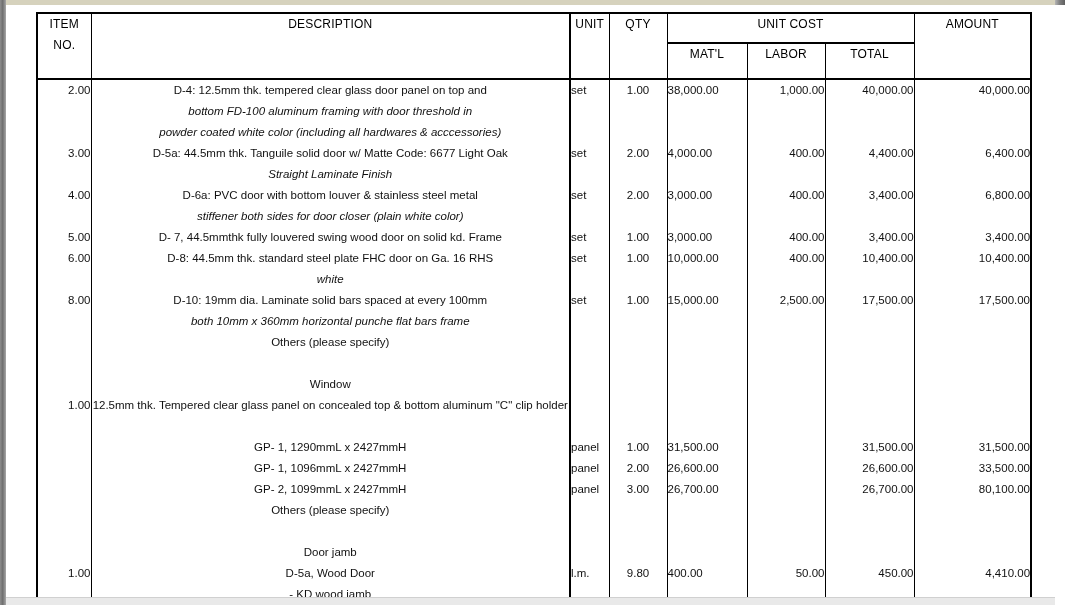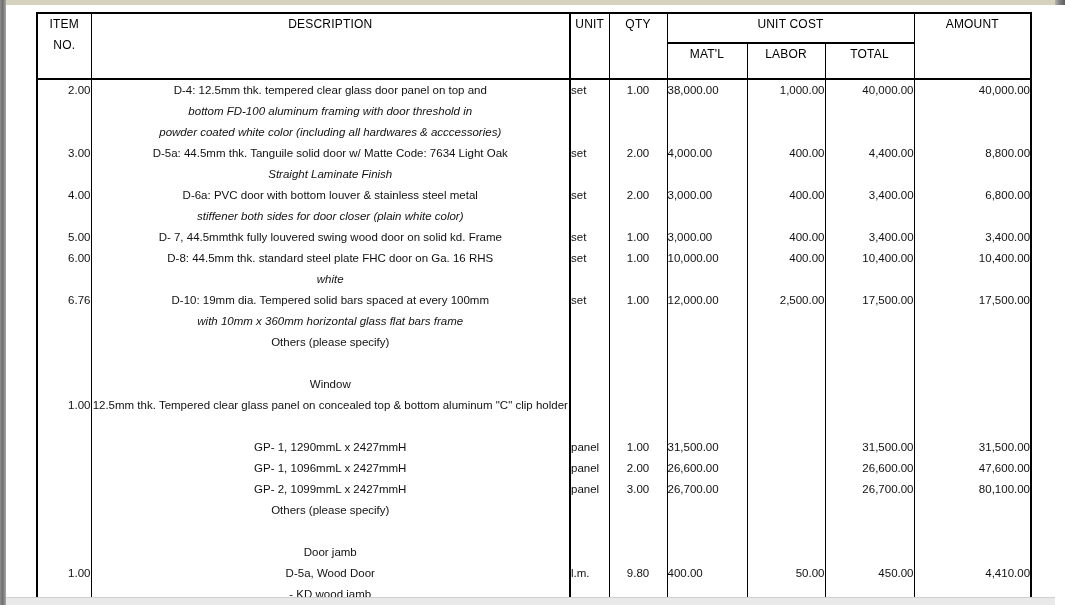--- a/index.html
+++ b/index.html
@@ -244,7 +244,7 @@
           </tr>
           <tr>
             <td class="c-item">3.00</td>
-            <td class="c-desc">D-5a: 44.5mm thk. Tanguile solid door w/ Matte Code: 7634 Light Oak</td>
+            <td class="c-desc">D-5a: 44.5mm thk. Tanguile solid door w/ Matte Code: 6677 Light Oak</td>
             <td class="c-unit">set</td>
             <td class="c-qty">2.00</td>
             <td class="c-mat">4,000.00</td>

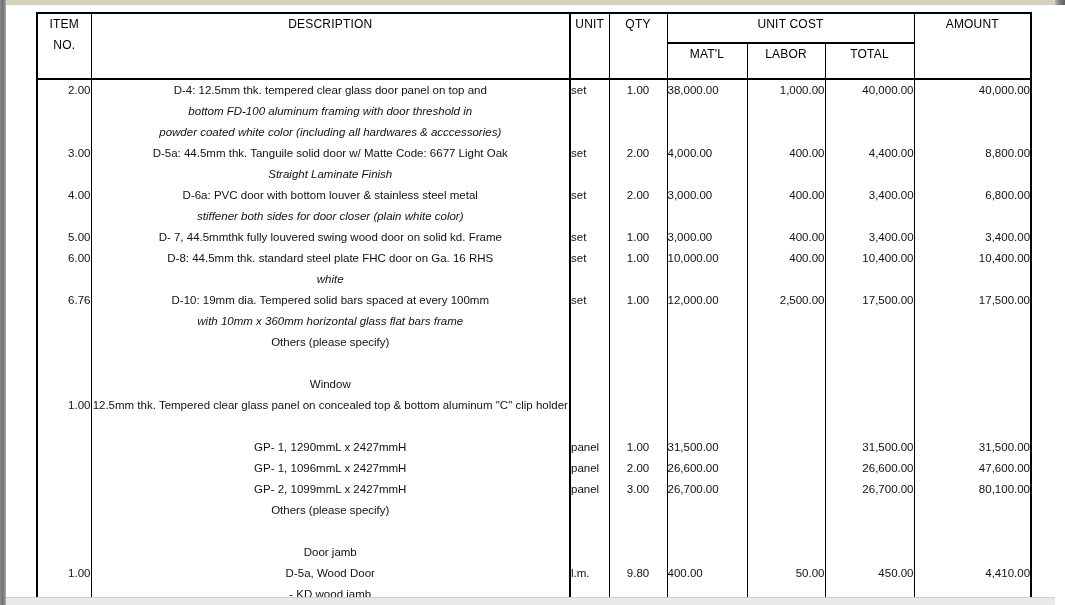--- a/index.html
+++ b/index.html
@@ -250,7 +250,7 @@
             <td class="c-mat">4,000.00</td>
             <td class="c-lab">400.00</td>
             <td class="c-tot">4,400.00</td>
-            <td class="c-amt">8,800.00</td>
+            <td class="c-amt">6,400.00</td>
           </tr>
           <tr>
             <td class="c-item"></td>

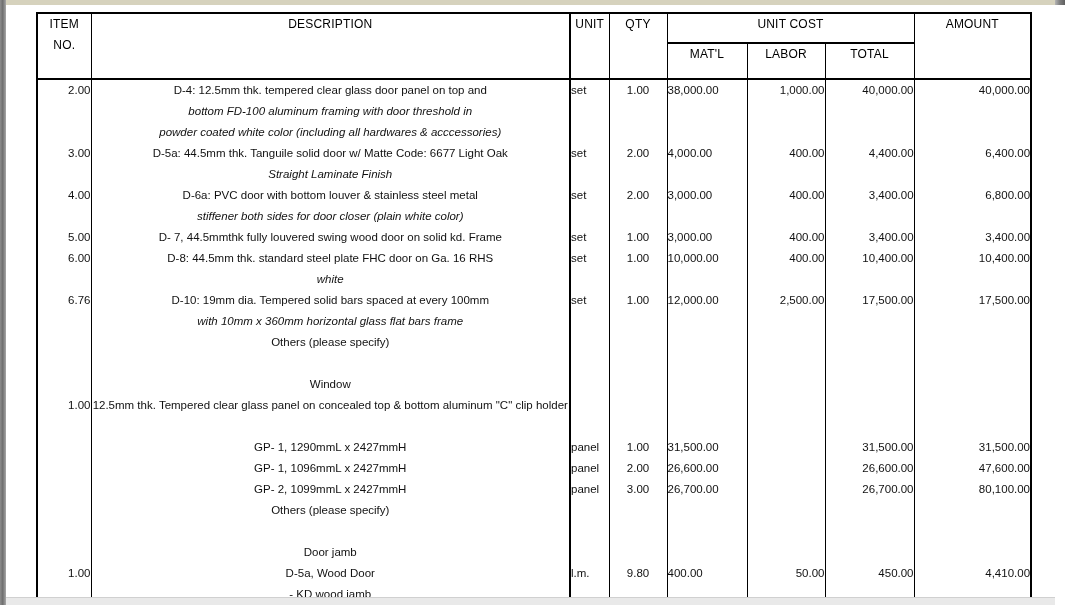--- a/index.html
+++ b/index.html
@@ -313,7 +313,7 @@
             <td class="c-amt"></td>
           </tr>
           <tr>
-            <td class="c-item">6.76</td>
+            <td class="c-item">8.00</td>
             <td class="c-desc">D-10: 19mm dia. Tempered solid bars spaced at every 100mm</td>
             <td class="c-unit">set</td>
             <td class="c-qty">1.00</td>

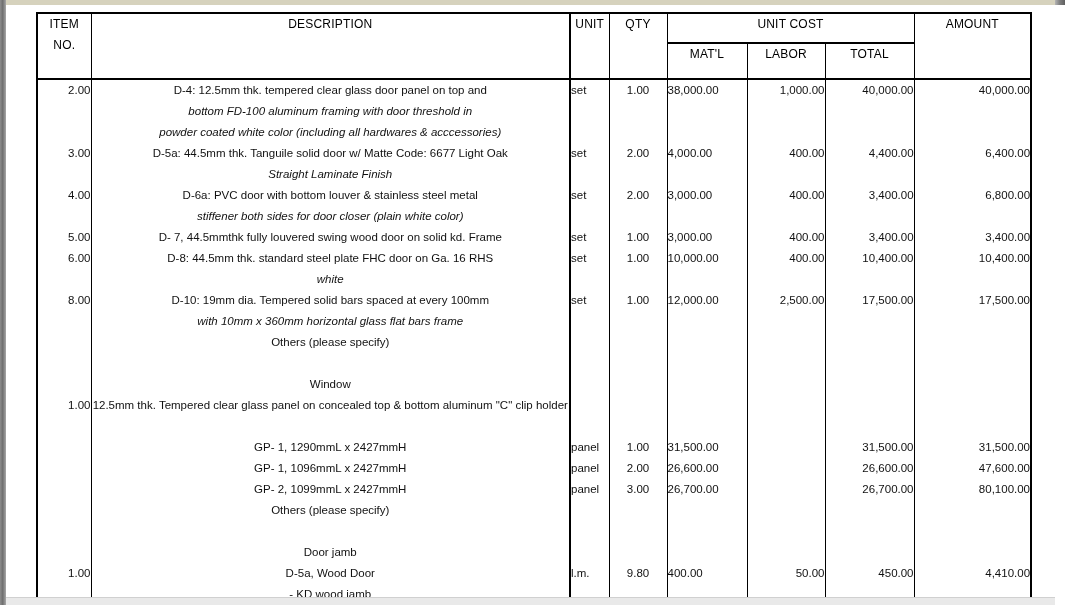--- a/index.html
+++ b/index.html
@@ -314,7 +314,7 @@
           </tr>
           <tr>
             <td class="c-item">8.00</td>
-            <td class="c-desc">D-10: 19mm dia. Tempered solid bars spaced at every 100mm</td>
+            <td class="c-desc">D-10: 19mm dia. Laminate solid bars spaced at every 100mm</td>
             <td class="c-unit">set</td>
             <td class="c-qty">1.00</td>
             <td class="c-mat">12,000.00</td>

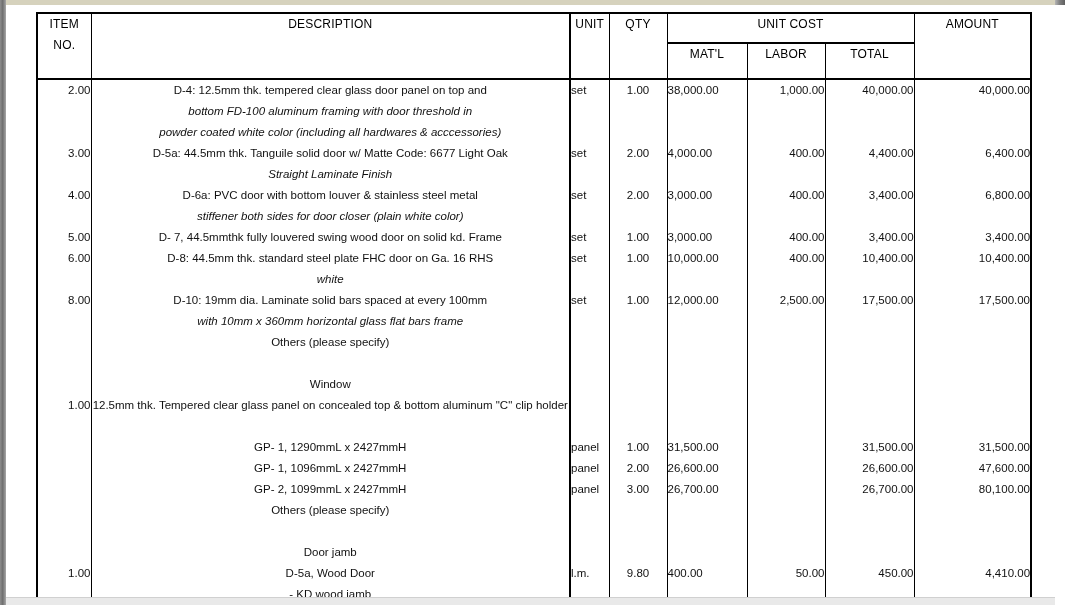--- a/index.html
+++ b/index.html
@@ -317,7 +317,7 @@
             <td class="c-desc">D-10: 19mm dia. Laminate solid bars spaced at every 100mm</td>
             <td class="c-unit">set</td>
             <td class="c-qty">1.00</td>
-            <td class="c-mat">12,000.00</td>
+            <td class="c-mat">15,000.00</td>
             <td class="c-lab">2,500.00</td>
             <td class="c-tot">17,500.00</td>
             <td class="c-amt">17,500.00</td>

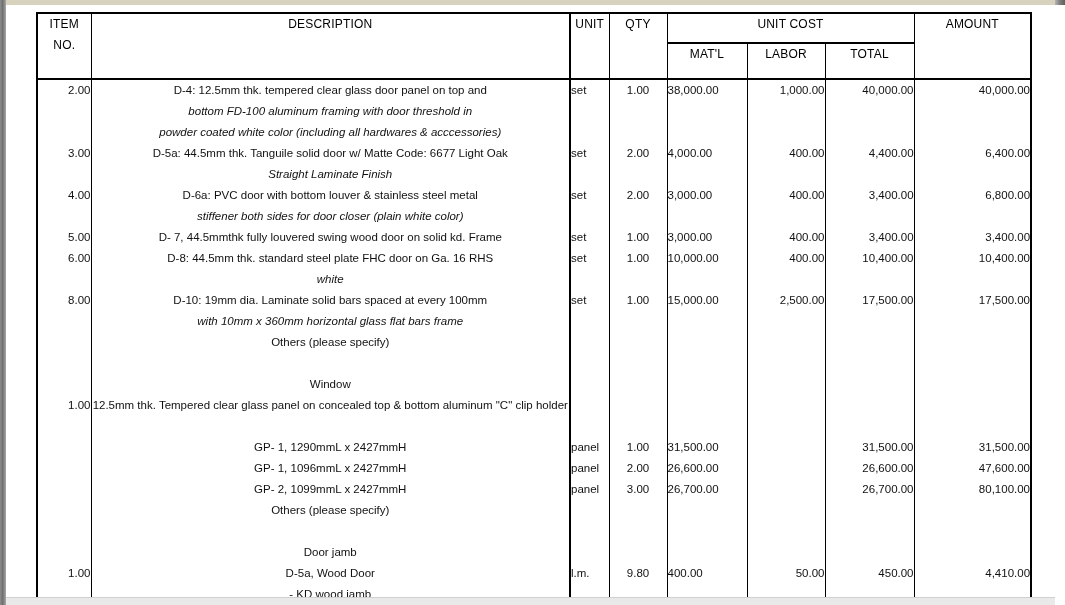--- a/index.html
+++ b/index.html
@@ -324,7 +324,7 @@
           </tr>
           <tr>
             <td class="c-item"></td>
-            <td class="c-desc ind1">with 10mm x 360mm horizontal glass flat bars frame</td>
+            <td class="c-desc ind1">both 10mm x 360mm horizontal punche flat bars frame</td>
             <td class="c-unit"></td>
             <td class="c-qty"></td>
             <td class="c-mat"></td>

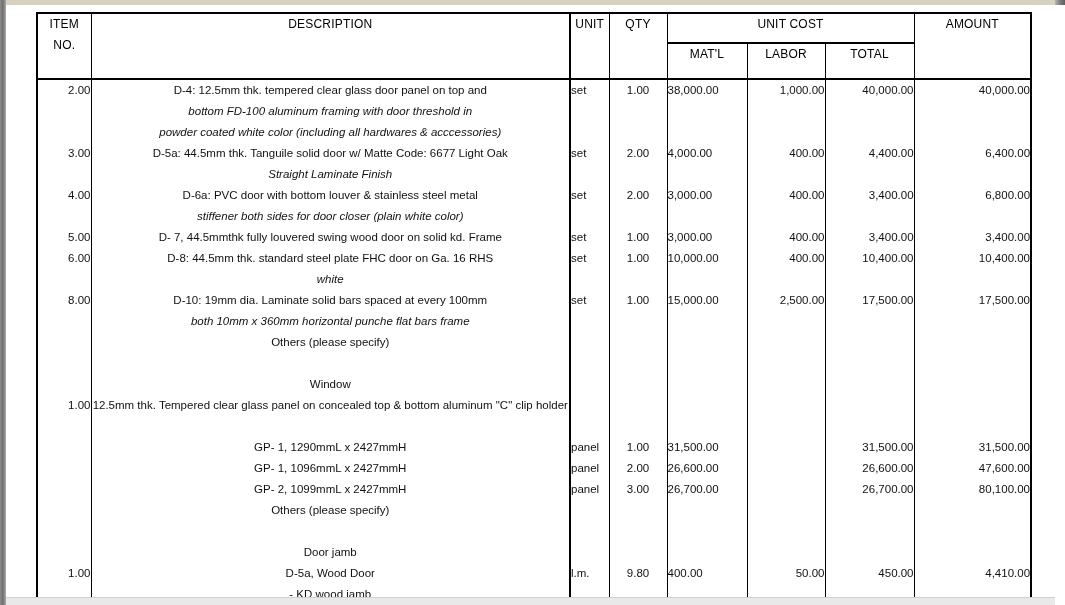--- a/index.html
+++ b/index.html
@@ -390,7 +390,7 @@
             <td class="c-mat">26,600.00</td>
             <td class="c-lab"></td>
             <td class="c-tot">26,600.00</td>
-            <td class="c-amt">47,600.00</td>
+            <td class="c-amt">33,500.00</td>
           </tr>
           <tr>
             <td class="c-item"></td>

